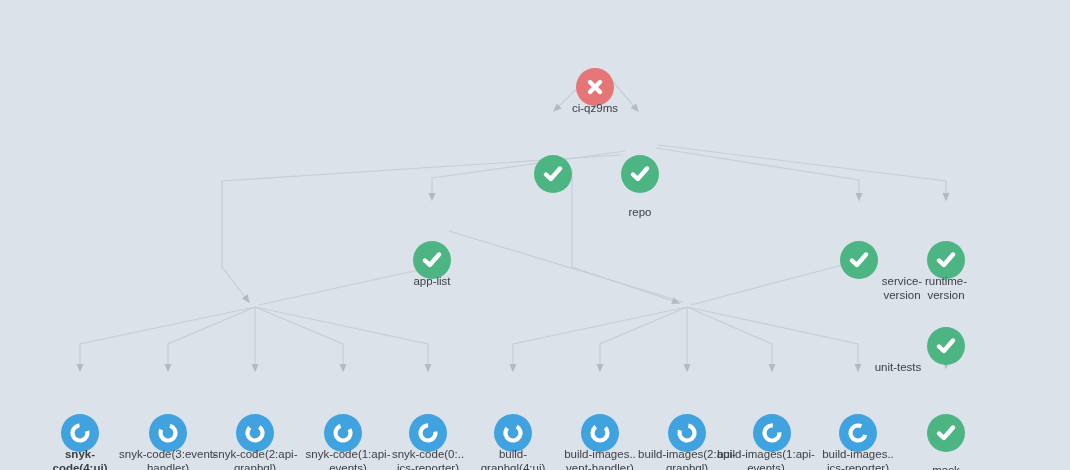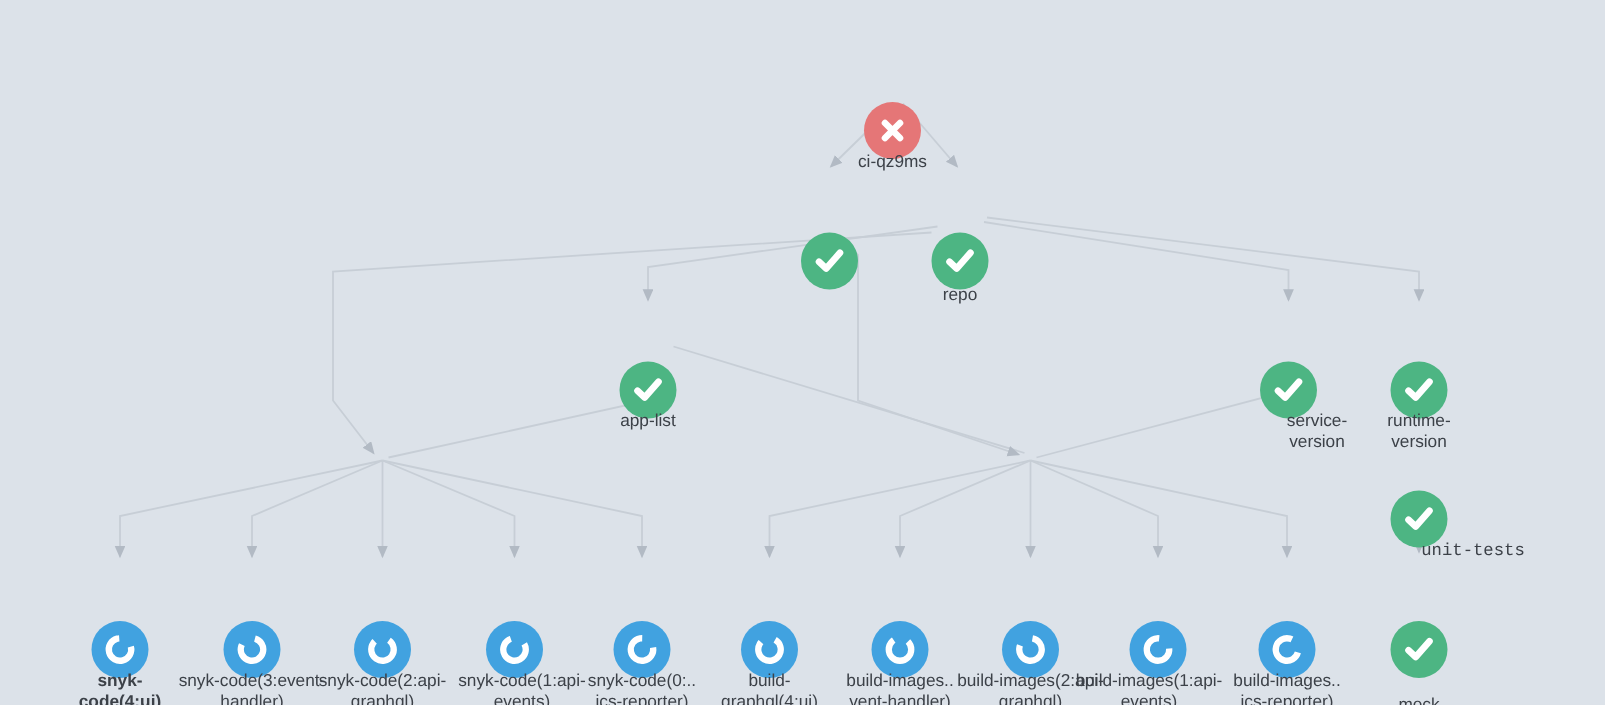--- a/index.html
+++ b/index.html
@@ -107,7 +107,7 @@
           <path d="M -7 0.5 L -2.2 5 L 7 -5.5" fill="none" stroke="#ffffff" stroke-width="4.4" stroke-linecap="round" stroke-linejoin="round"></path>
         </svg>
       </div>
-      <div class="node-label" style="left: 570px; top: 155px; color: rgb(60, 65, 72);">
+      <div class="node-label" style="left: 570px; top: 170px; color: rgb(60, 65, 72);">
         <div>repo</div>
       </div>
       <div class="node-circle" style="left: 413px; top: 205px; background: rgb(77, 181, 131);">

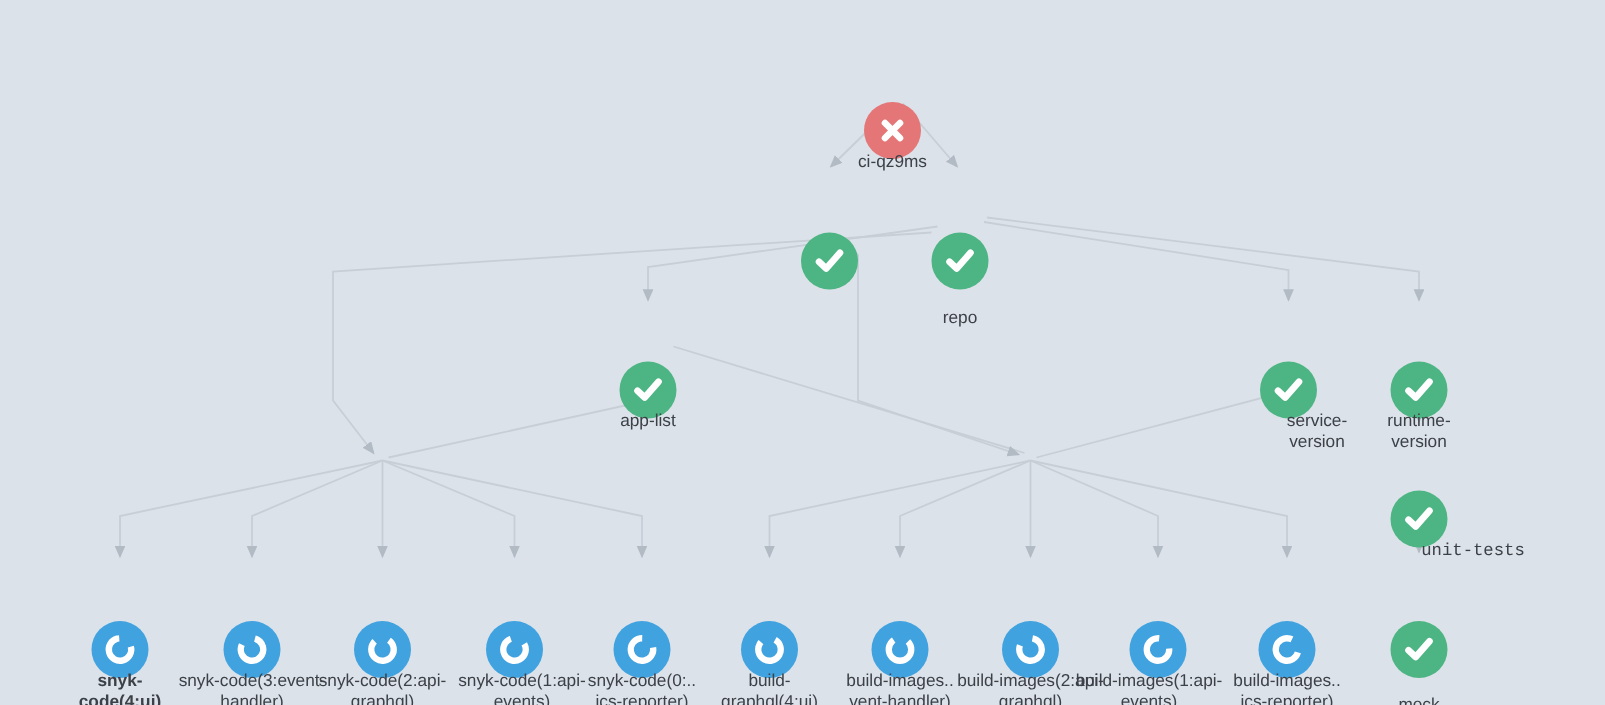--- a/index.html
+++ b/index.html
@@ -123,7 +123,7 @@
           <path d="M -7 0.5 L -2.2 5 L 7 -5.5" fill="none" stroke="#ffffff" stroke-width="4.4" stroke-linecap="round" stroke-linejoin="round"></path>
         </svg>
       </div>
-      <div class="node-label" style="left: 808px; top: 239px; color: rgb(60, 65, 72);">
+      <div class="node-label" style="left: 832px; top: 239px; color: rgb(60, 65, 72);">
         <div>service-</div>
         <div>version</div>
       </div>

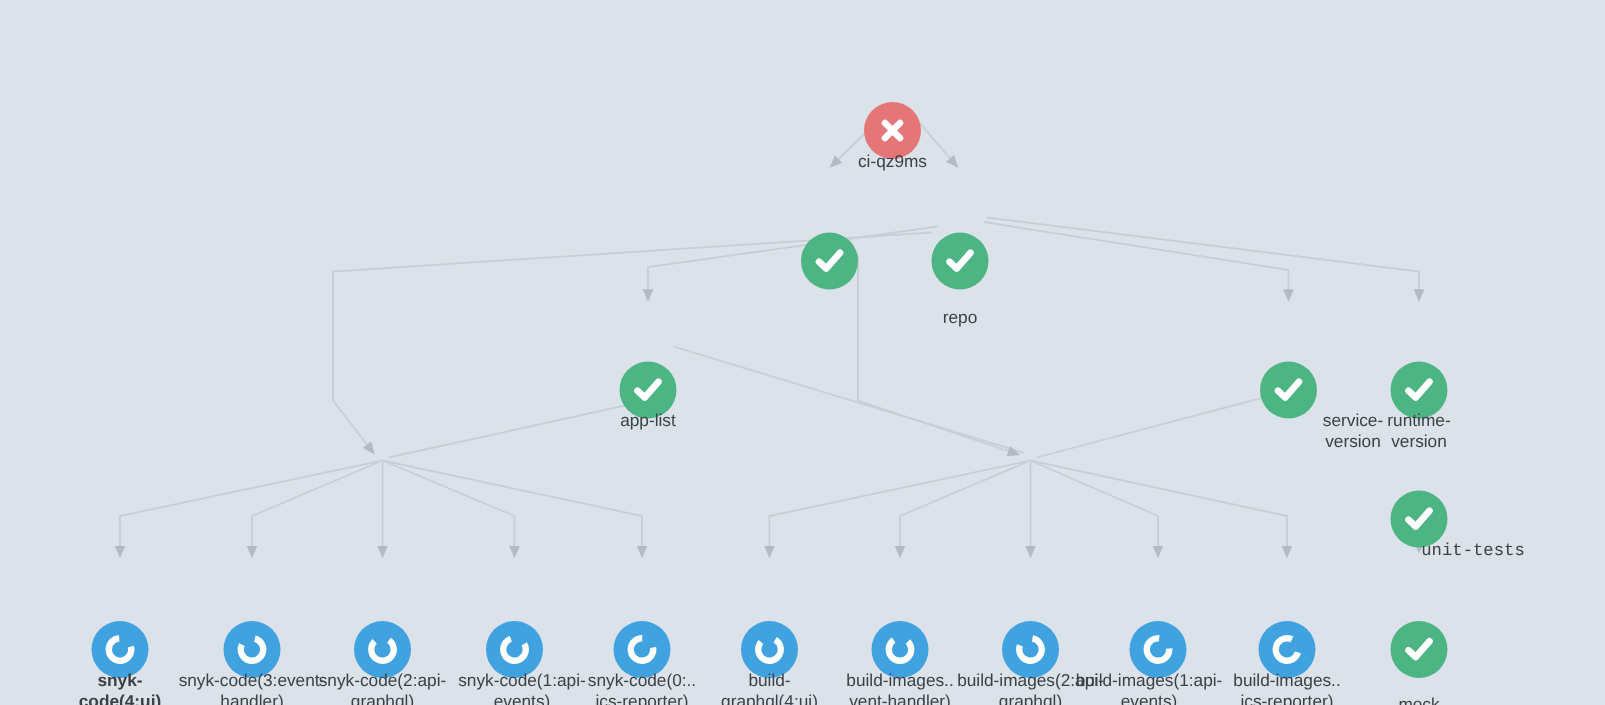--- a/index.html
+++ b/index.html
@@ -141,7 +141,7 @@
           <path d="M -7 0.5 L -2.2 5 L 7 -5.5" fill="none" stroke="#ffffff" stroke-width="4.4" stroke-linecap="round" stroke-linejoin="round"></path>
         </svg>
       </div>
-      <div class="node-label" style="left: 912px; top: 325px; color: rgb(60, 65, 72); font-family: Liberation Mono, monospace;">
+      <div class="node-label" style="left: 828px; top: 325px; color: rgb(60, 65, 72);">
         <div>unit-tests</div>
       </div>
       <div class="node-circle" style="left: 927px; top: 378px; background: rgb(77, 181, 131);">

